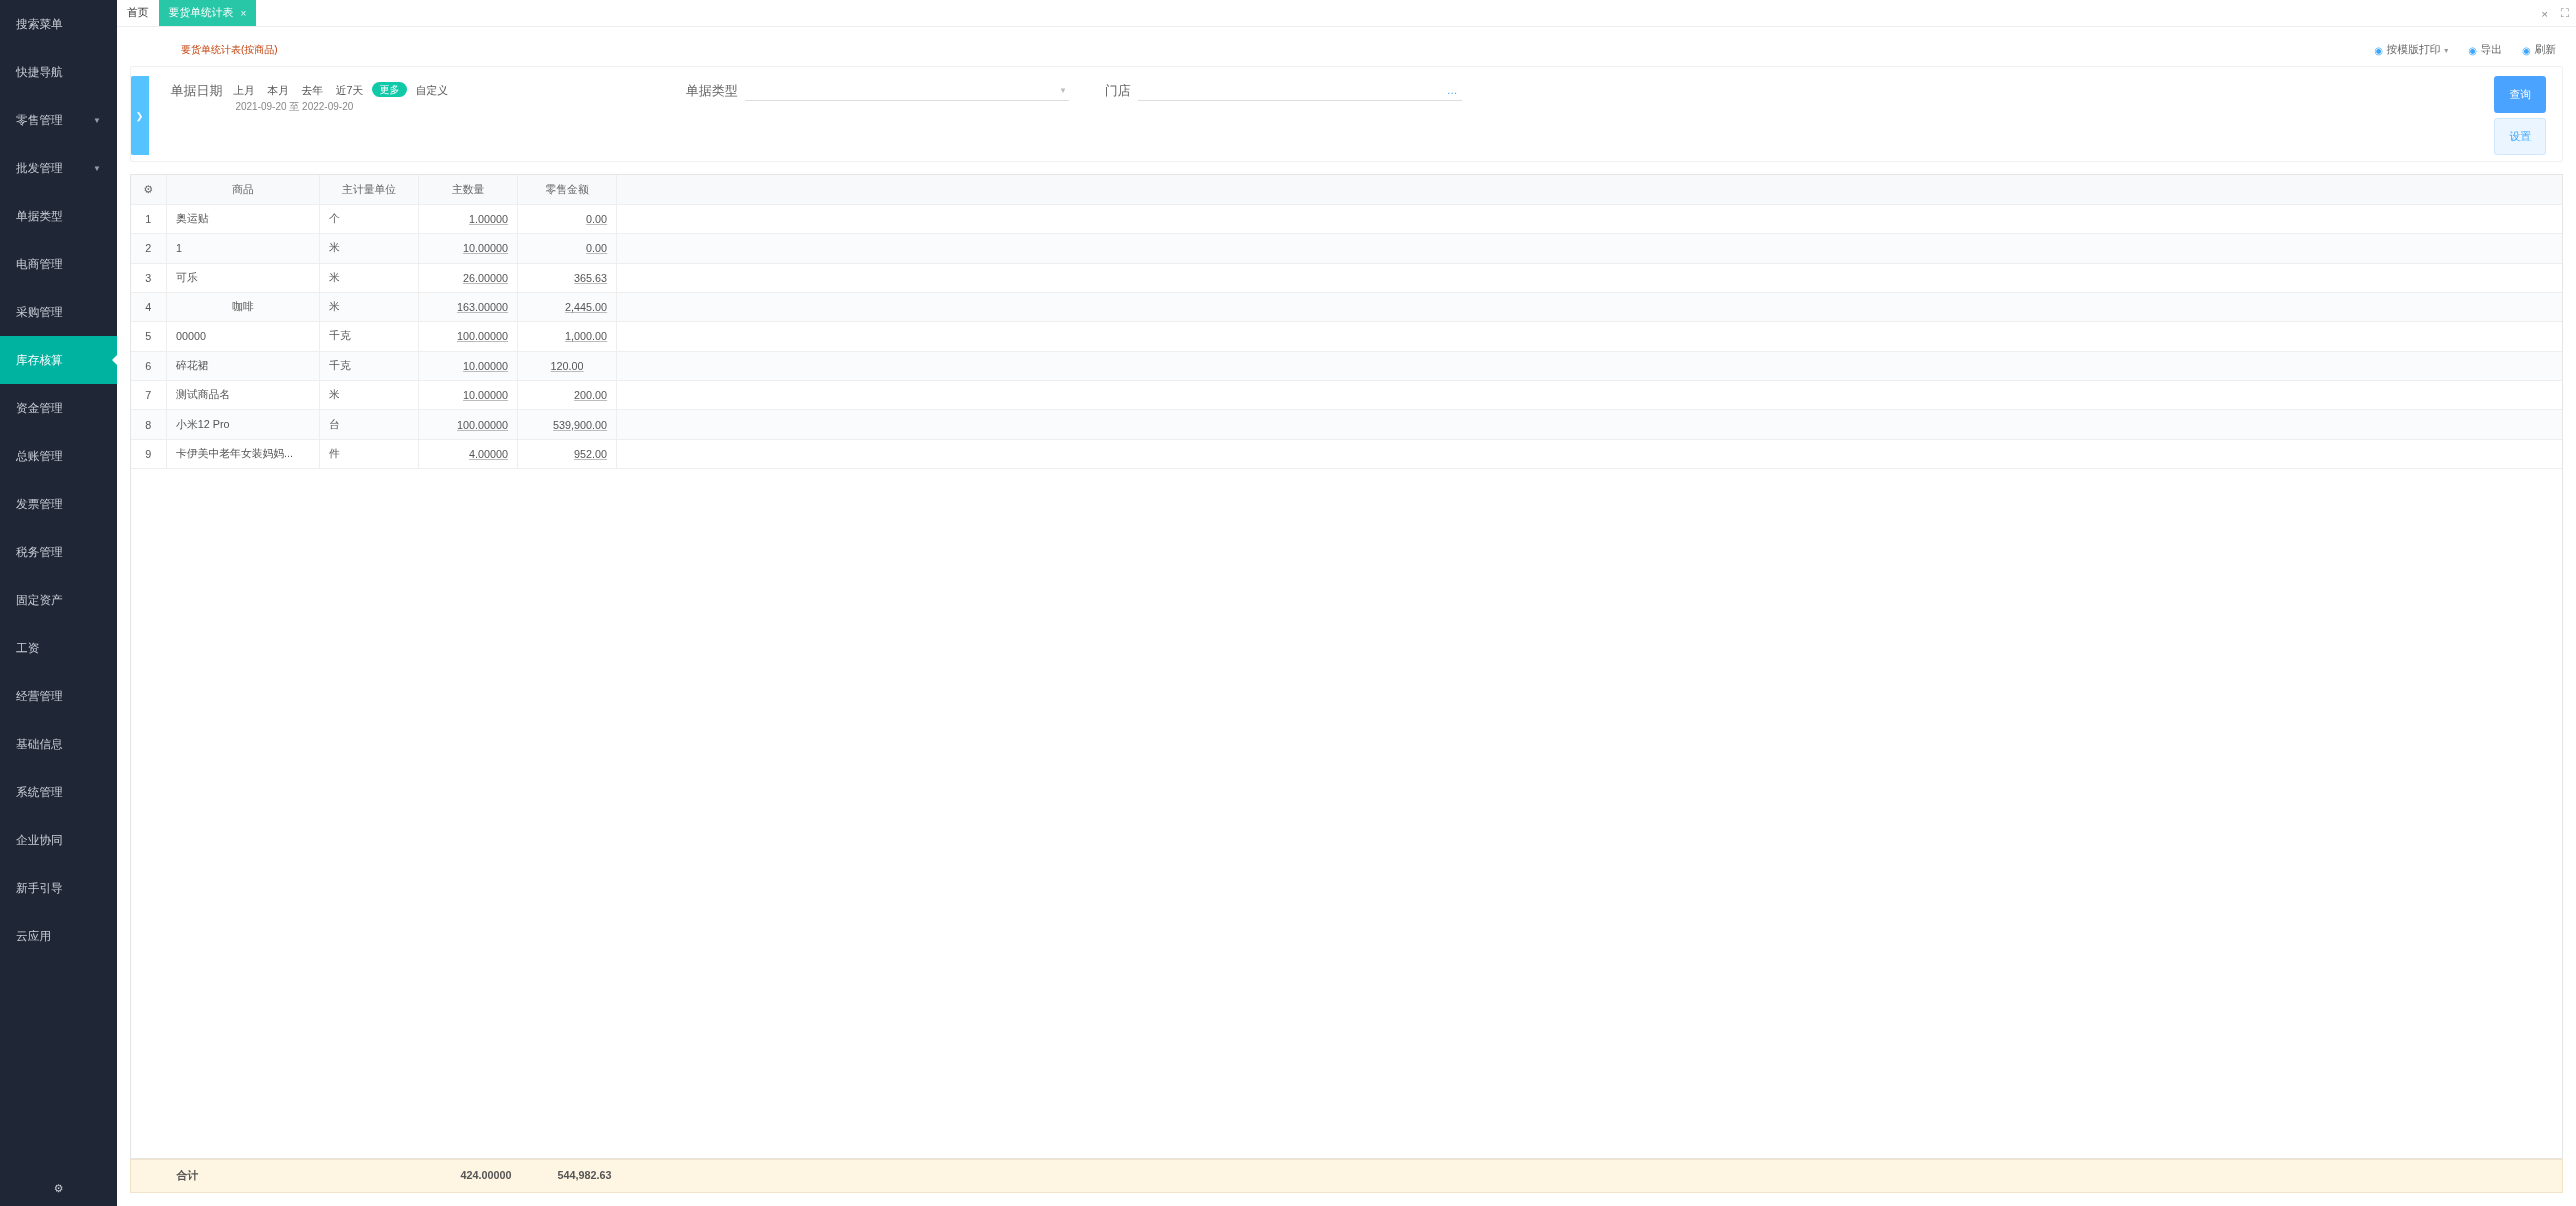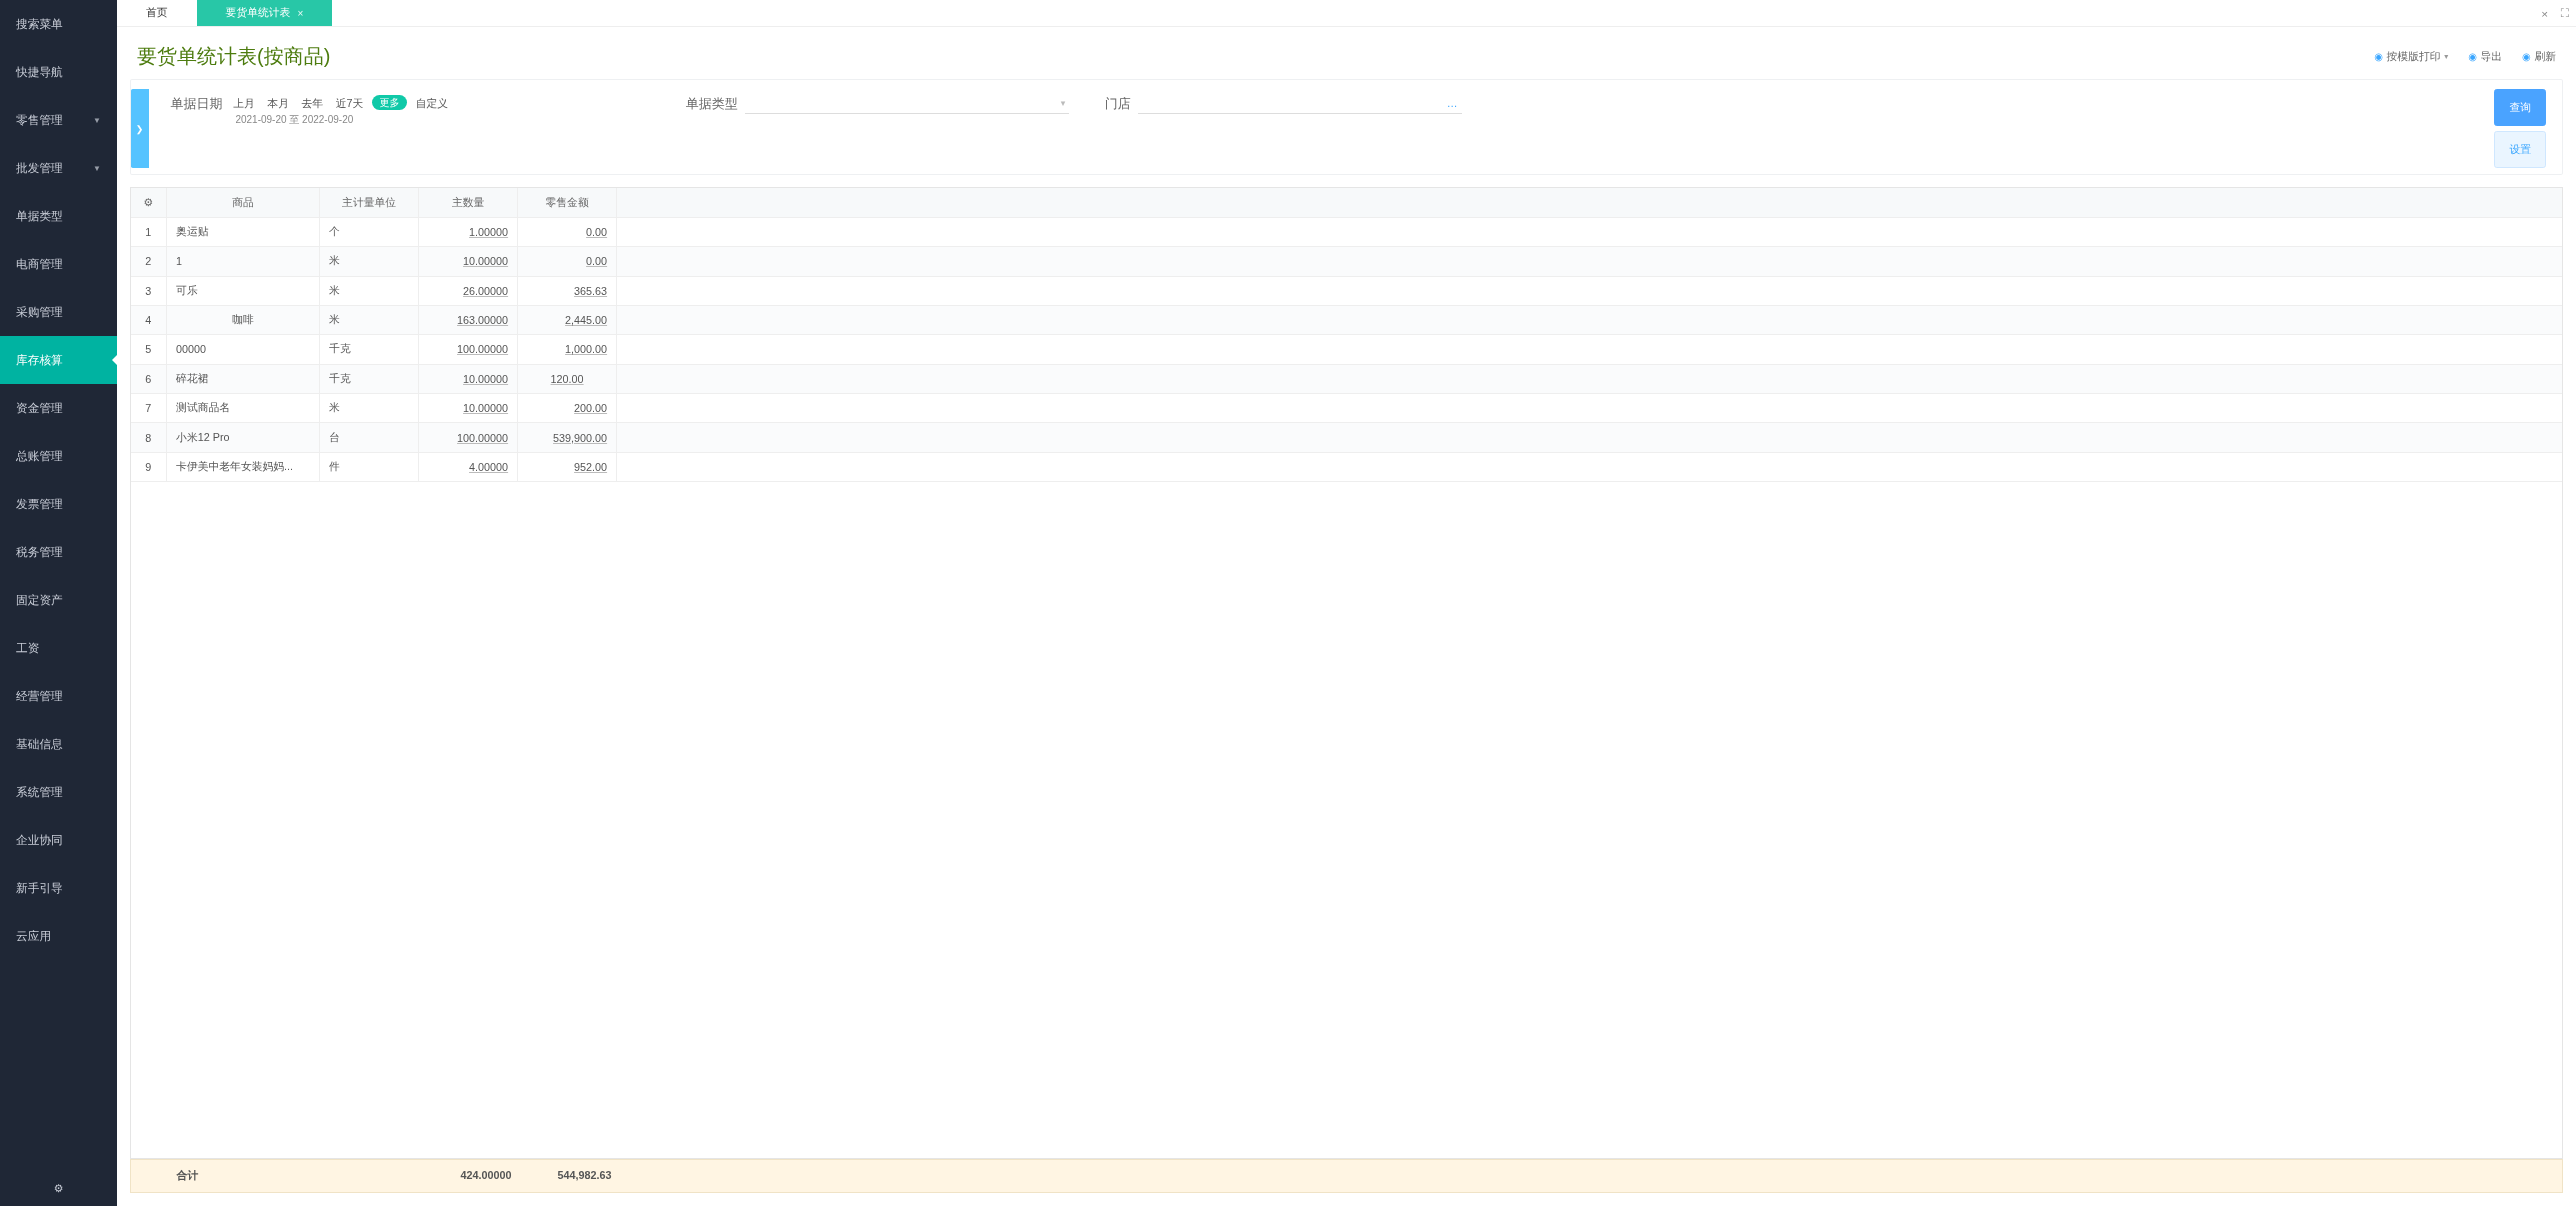--- a/index.html
+++ b/index.html
@@ -76,7 +76,7 @@
     .tab {
       display: flex;
       align-items: center;
-      padding: 0 29px;
+      padding: 0 10px;
       font-size: 10.8px;
       color: #666;
       cursor: pointer;

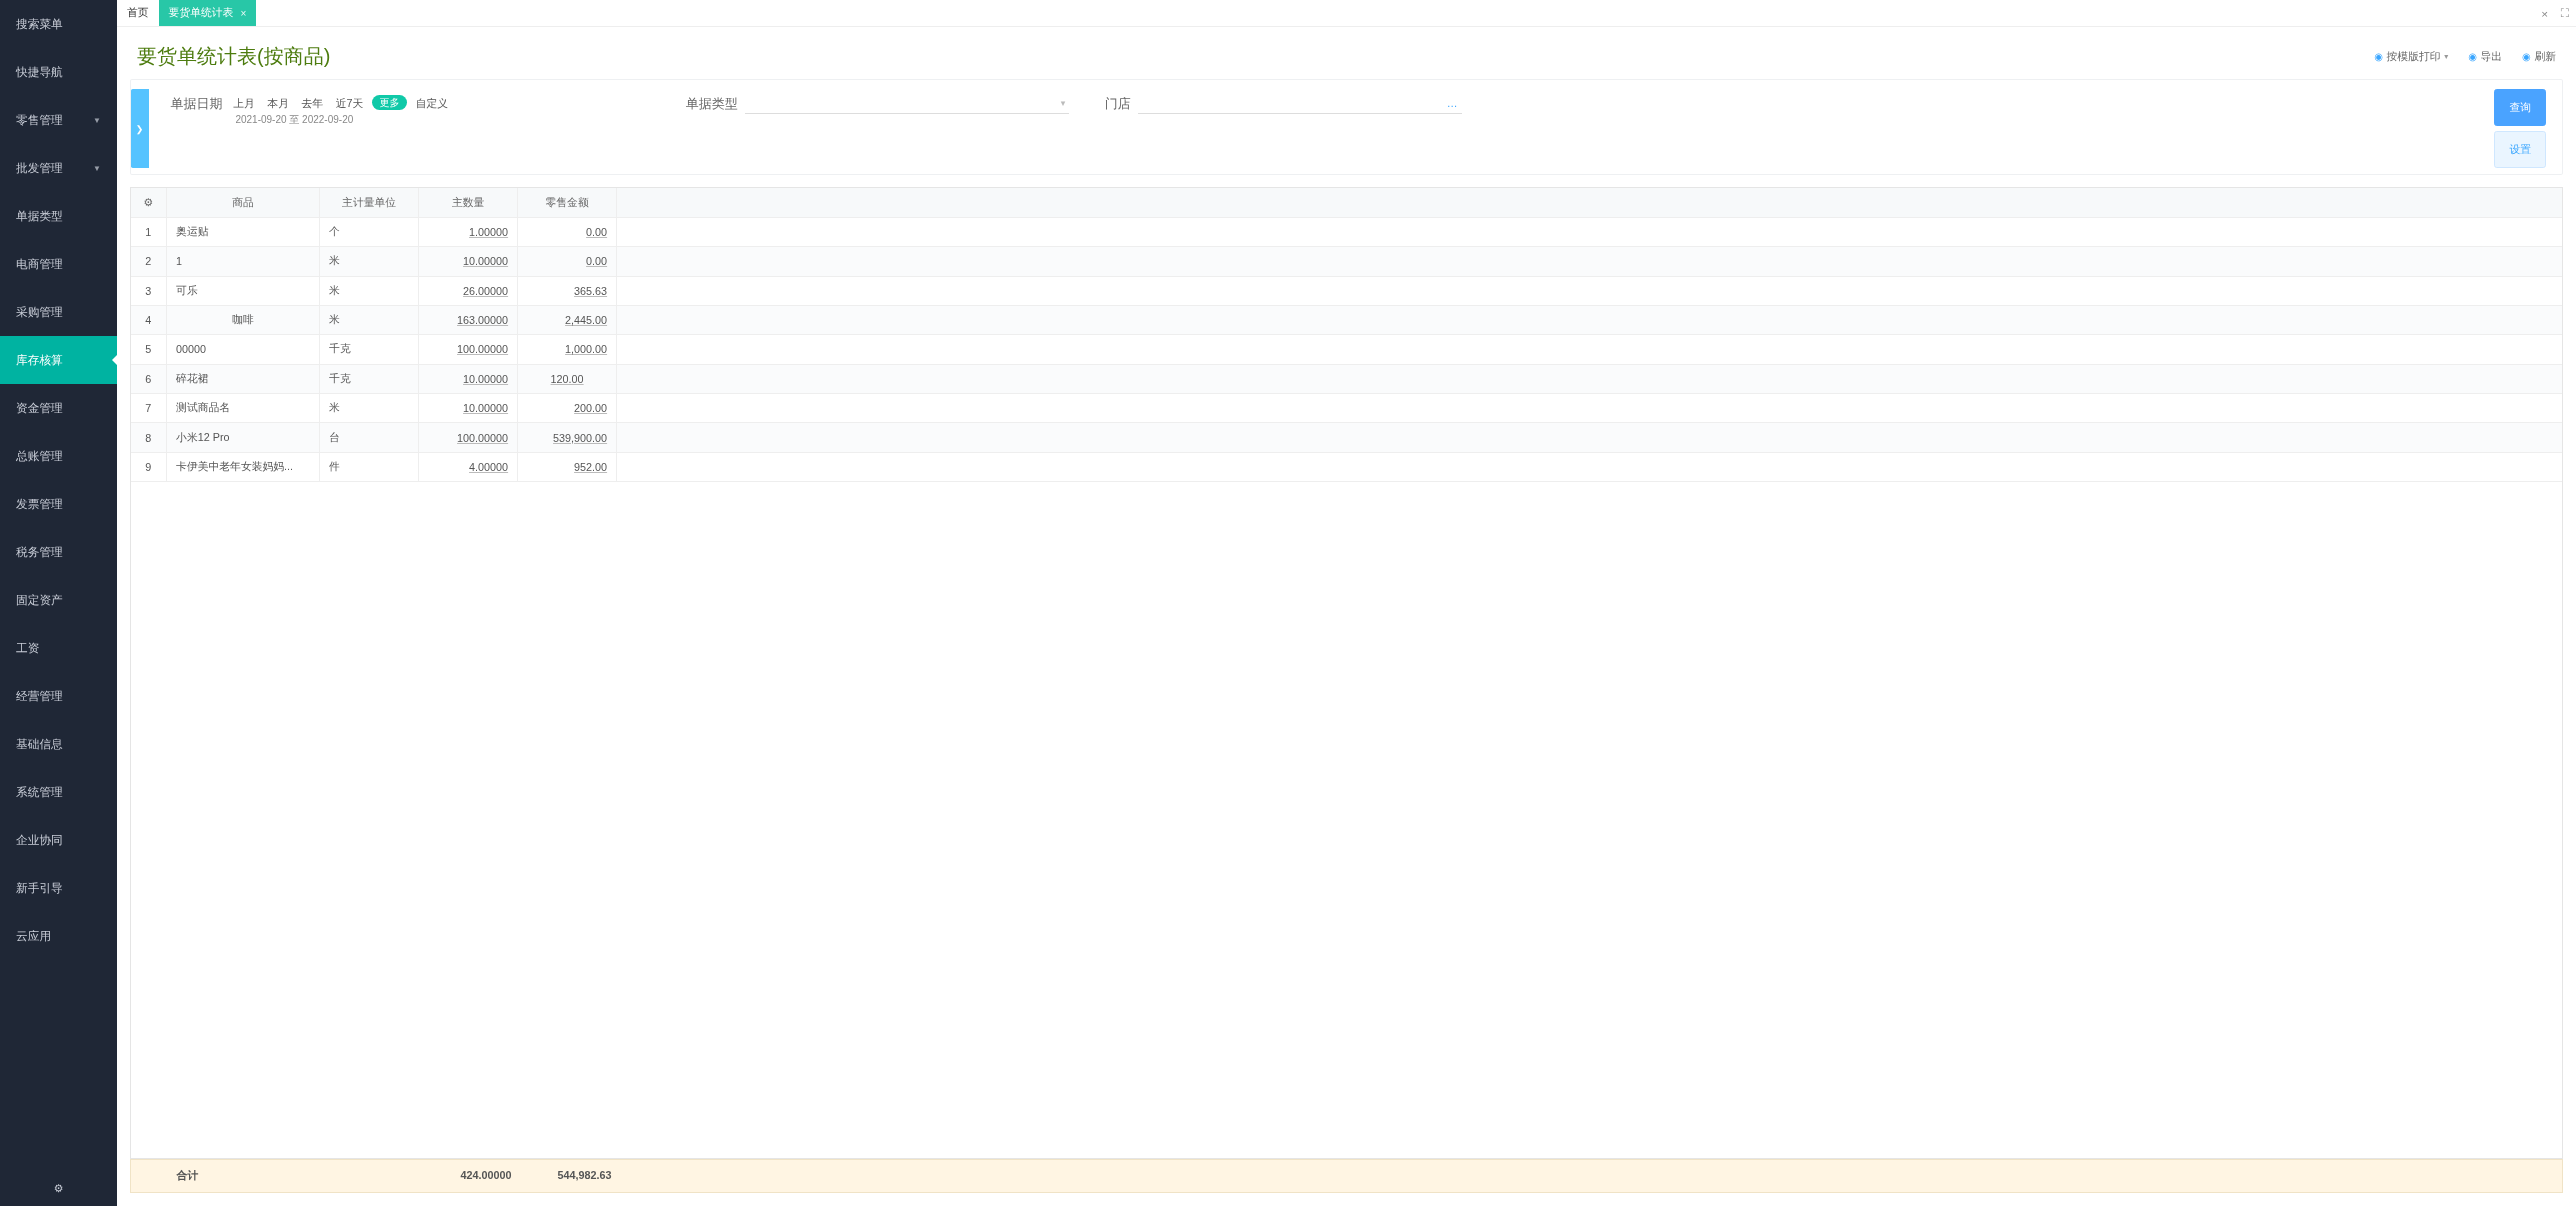--- a/index.html
+++ b/index.html
@@ -105,9 +105,10 @@
       padding: 16px 20px 9px 20px;
     }
     .page-title {
-      font-size: 20px;
-      color: #4d7c0f;
+      font-size: 10px;
+      color: #c2410c;
       font-weight: 500;
+      margin-left: 44px;
     }
     .title-actions {
       margin-left: auto;

